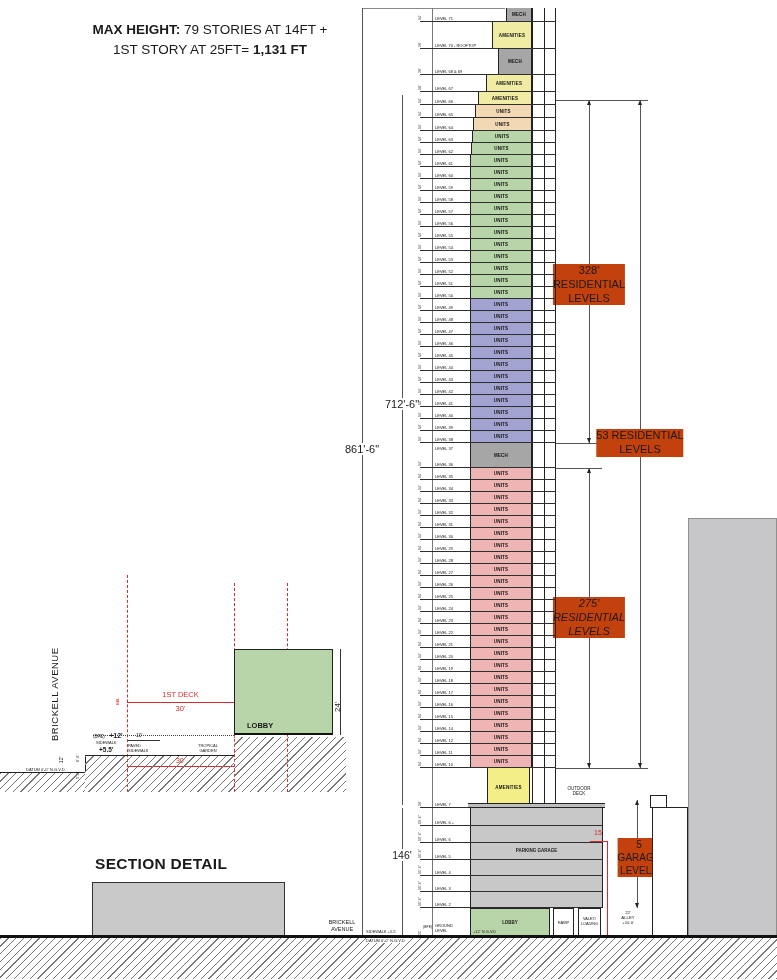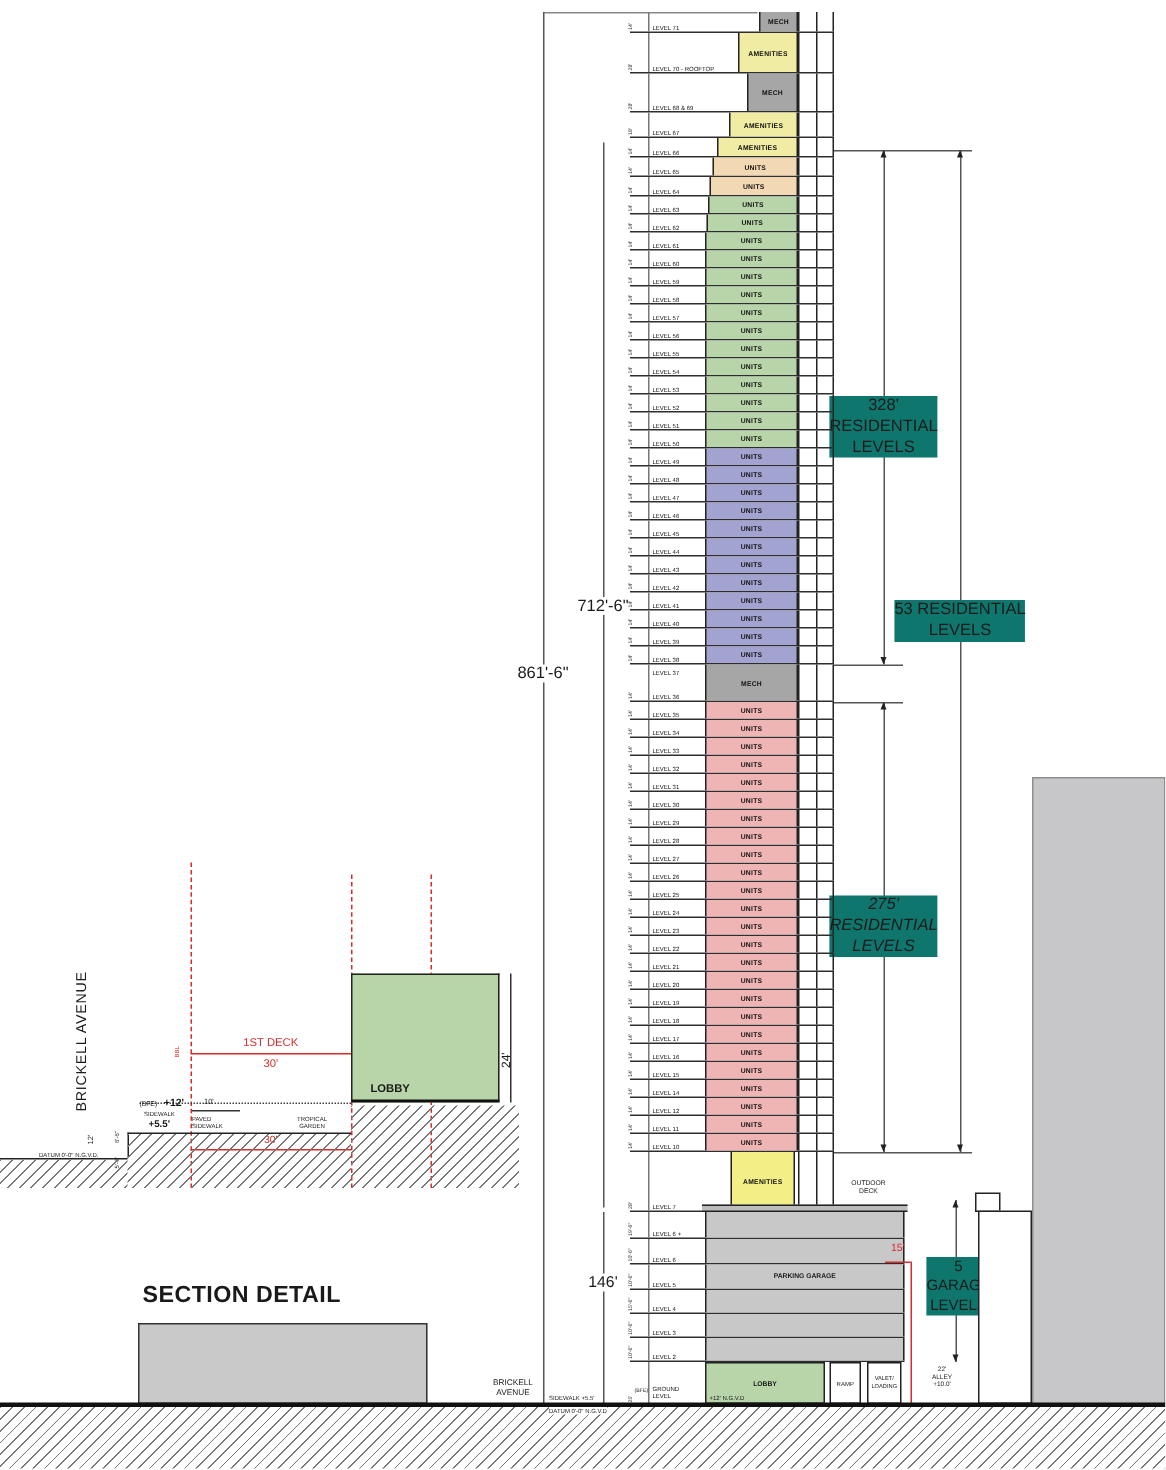--- a/index.html
+++ b/index.html
@@ -54,6 +54,7 @@
 <div id="scene">
 
   <div class="abs" style="left:70px;top:20px;width:280px;text-align:center;font-size:13.5px;line-height:1.5;">
+    <div><b>MAX HEIGHT:</b> <span>79 STORIES AT 14FT +</span></div>
   </div>
 
   <div class="hline" style="left:362px;top:8px;width:143px;border-color:#888;"></div>

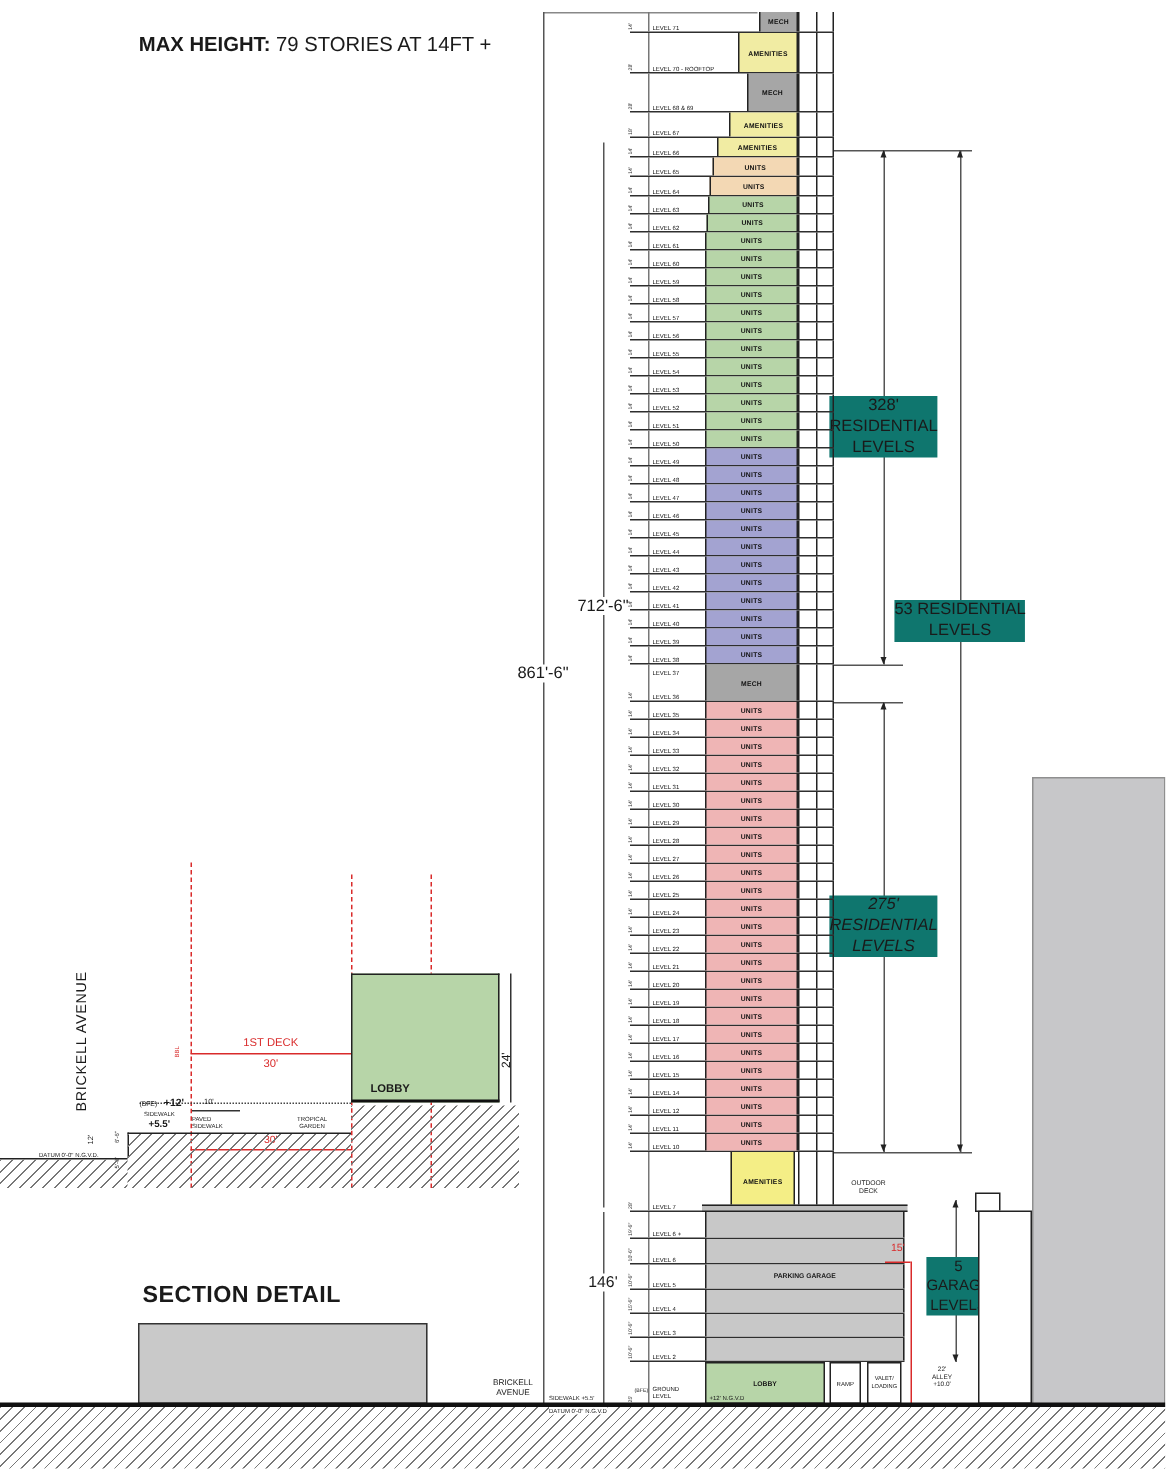--- a/index.html
+++ b/index.html
@@ -55,6 +55,7 @@
 
   <div class="abs" style="left:70px;top:20px;width:280px;text-align:center;font-size:13.5px;line-height:1.5;">
     <div><b>MAX HEIGHT:</b> <span>79 STORIES AT 14FT +</span></div>
+    <div><span>1ST STORY AT 25FT=</span> <b>1,131 FT</b></div>
   </div>
 
   <div class="hline" style="left:362px;top:8px;width:143px;border-color:#888;"></div>

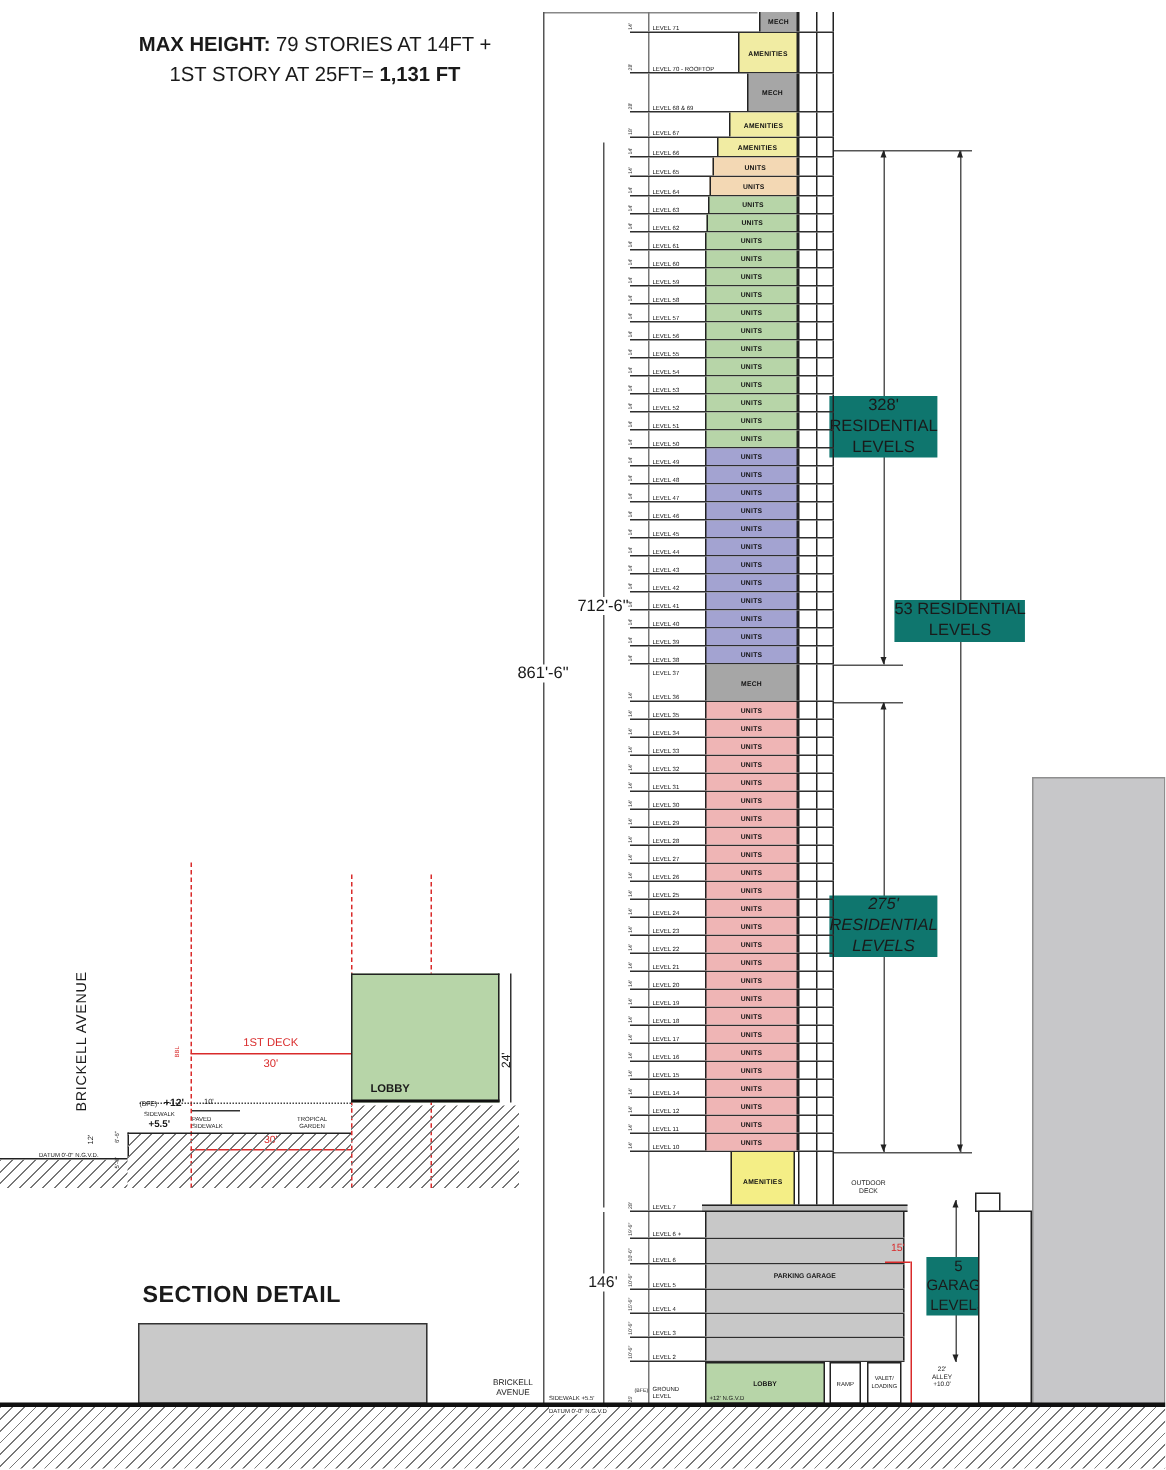--- a/index.html
+++ b/index.html
@@ -41,7 +41,7 @@
   .arr.down{border-left:2.5px solid transparent;border-right:2.5px solid transparent;border-top:5px solid #222;}
   
   .dimlab{position:absolute;background:#fff;font-size:11px;padding:0 2px;transform:translateX(-50%);white-space:nowrap;}
-  .stack{position:absolute;display:flex;flex-direction:column;align-items:center;background:#0f766e;line-height:1.25;transform:translateX(-50%);font-size:11px;white-space:nowrap;}
+  .stack{position:absolute;display:flex;flex-direction:column;align-items:center;background:#c2410c;line-height:1.25;transform:translateX(-50%);font-size:11px;white-space:nowrap;}
   .tiny{font-size:4px;line-height:1.2;}
   .rot{transform:rotate(-90deg);transform-origin:left bottom;white-space:nowrap;}
   .red{color:var(--annotation_red);}

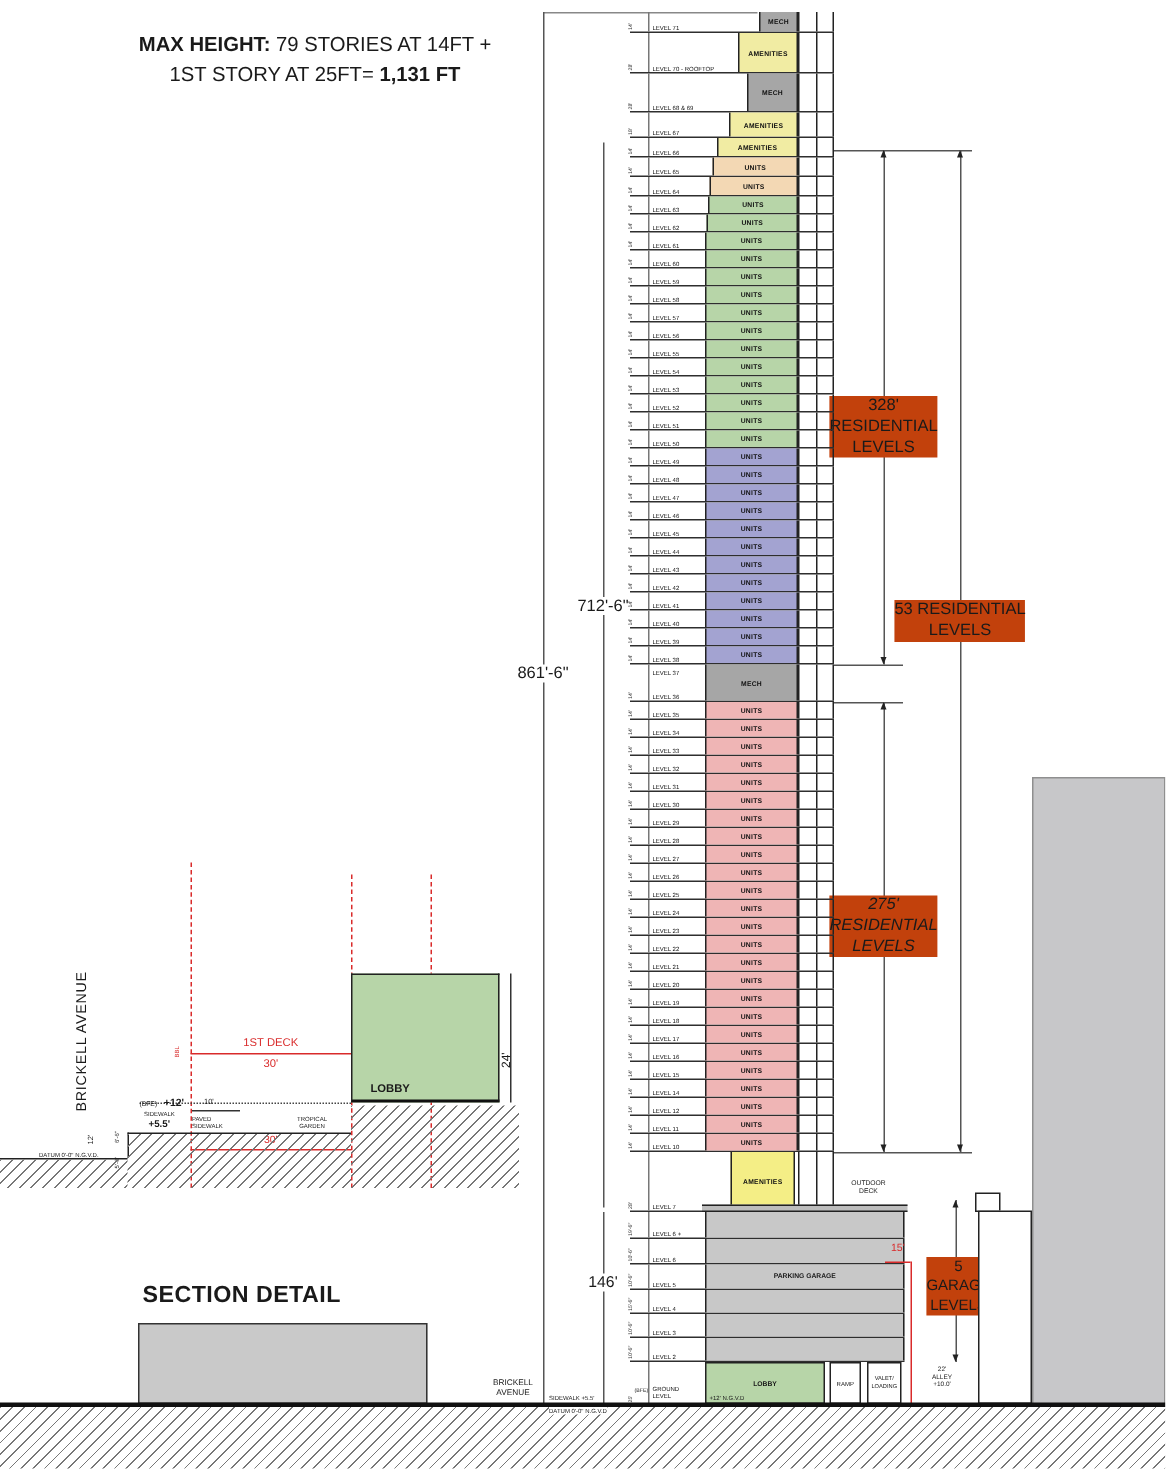--- a/index.html
+++ b/index.html
@@ -90,7 +90,7 @@
     <span>RESIDENTIAL</span>
     <span>LEVELS</span>
   </div>
-  <div class="stack" style="left:640px;top:400px;">
+  <div class="stack" style="left:640px;top:429px;">
     <span>53 RESIDENTIAL</span>
     <span>LEVELS</span>
   </div>

